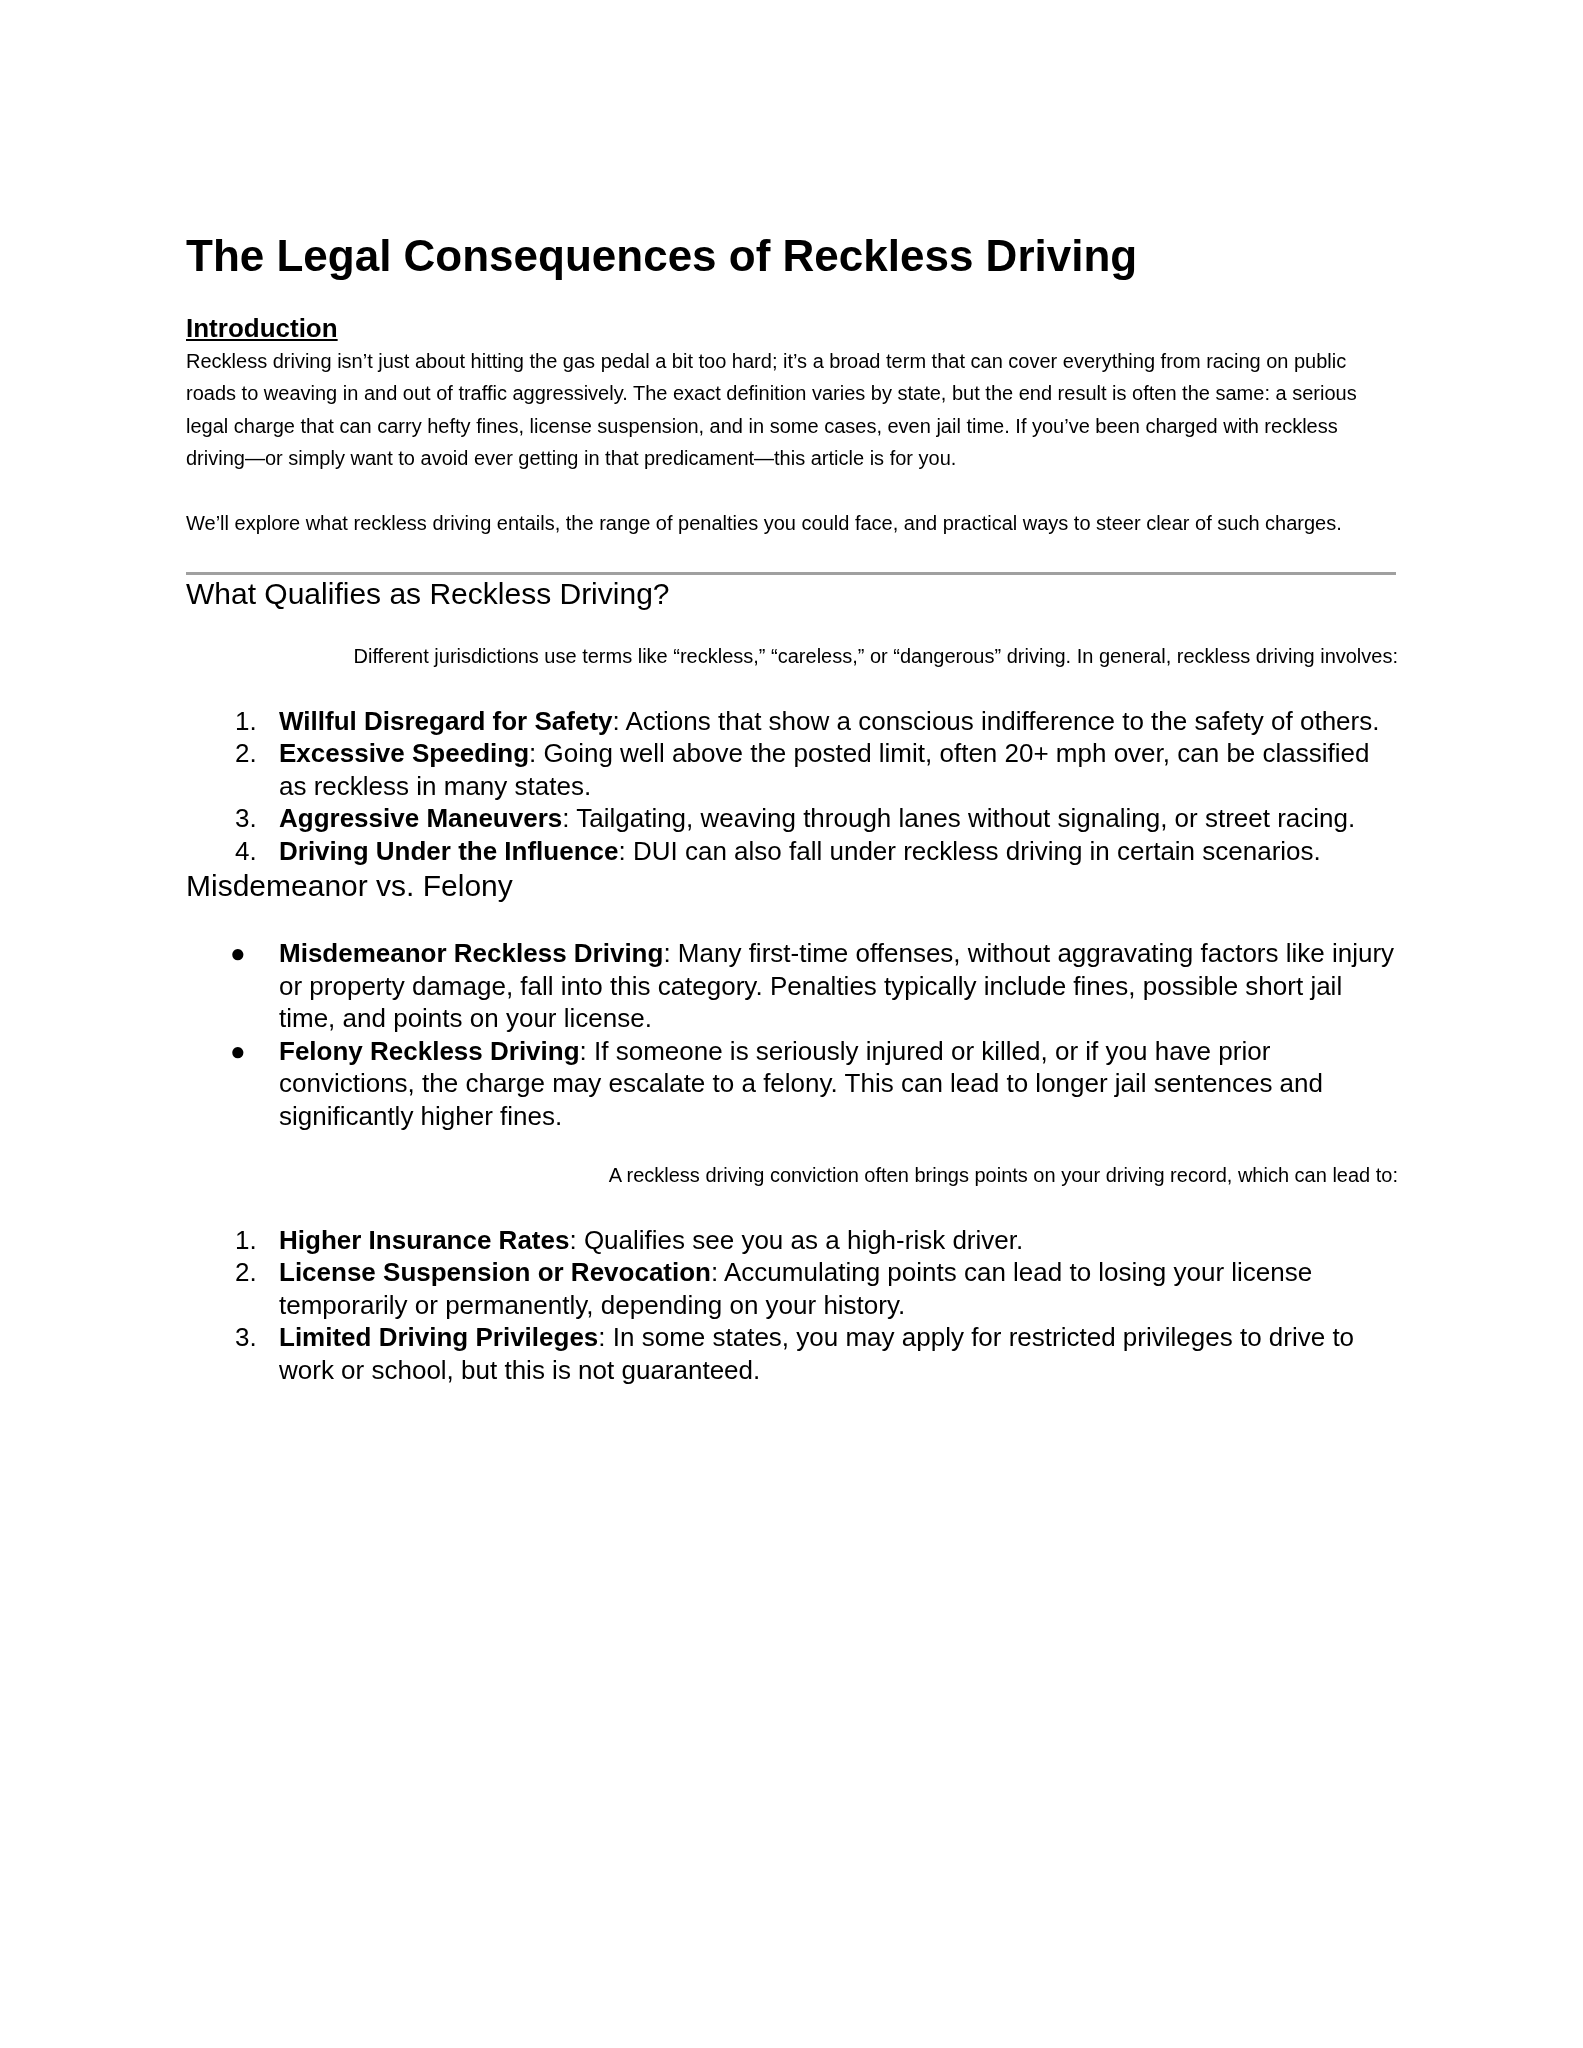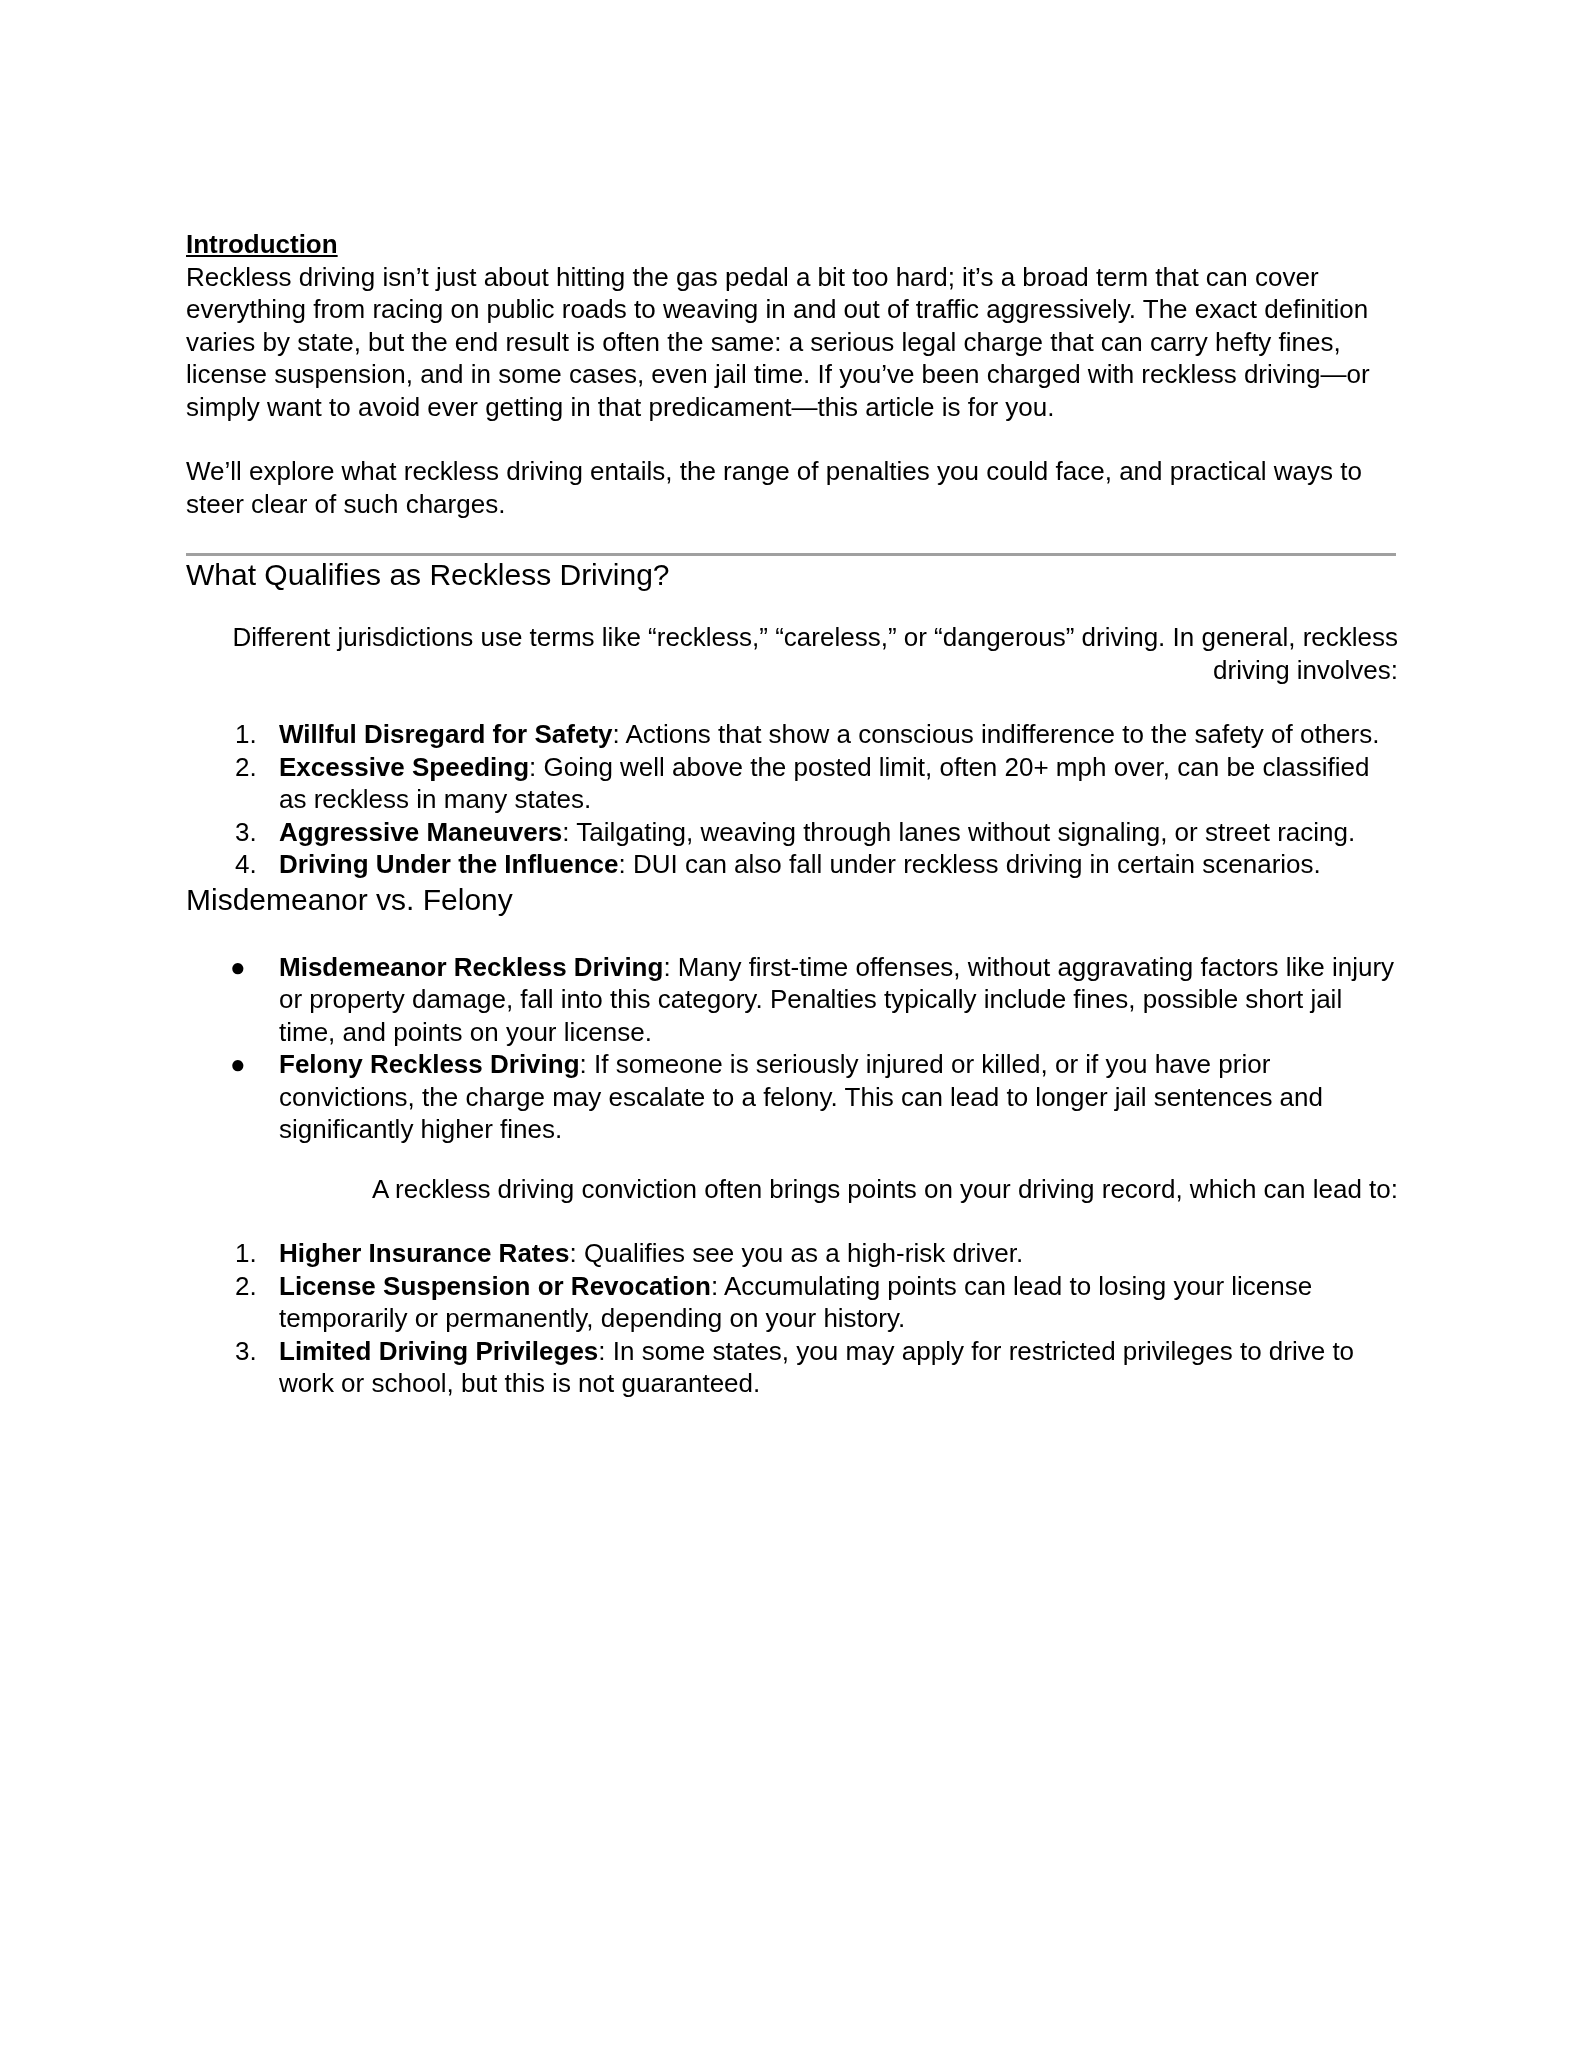--- a/index.html
+++ b/index.html
@@ -92,6 +92,7 @@
 
 <div class="page">
 
+  <h1 class="doc-title">The Legal Consequences of Reckless Driving</h1>
 
   <div>
     <div class="intro-heading">Introduction</div>

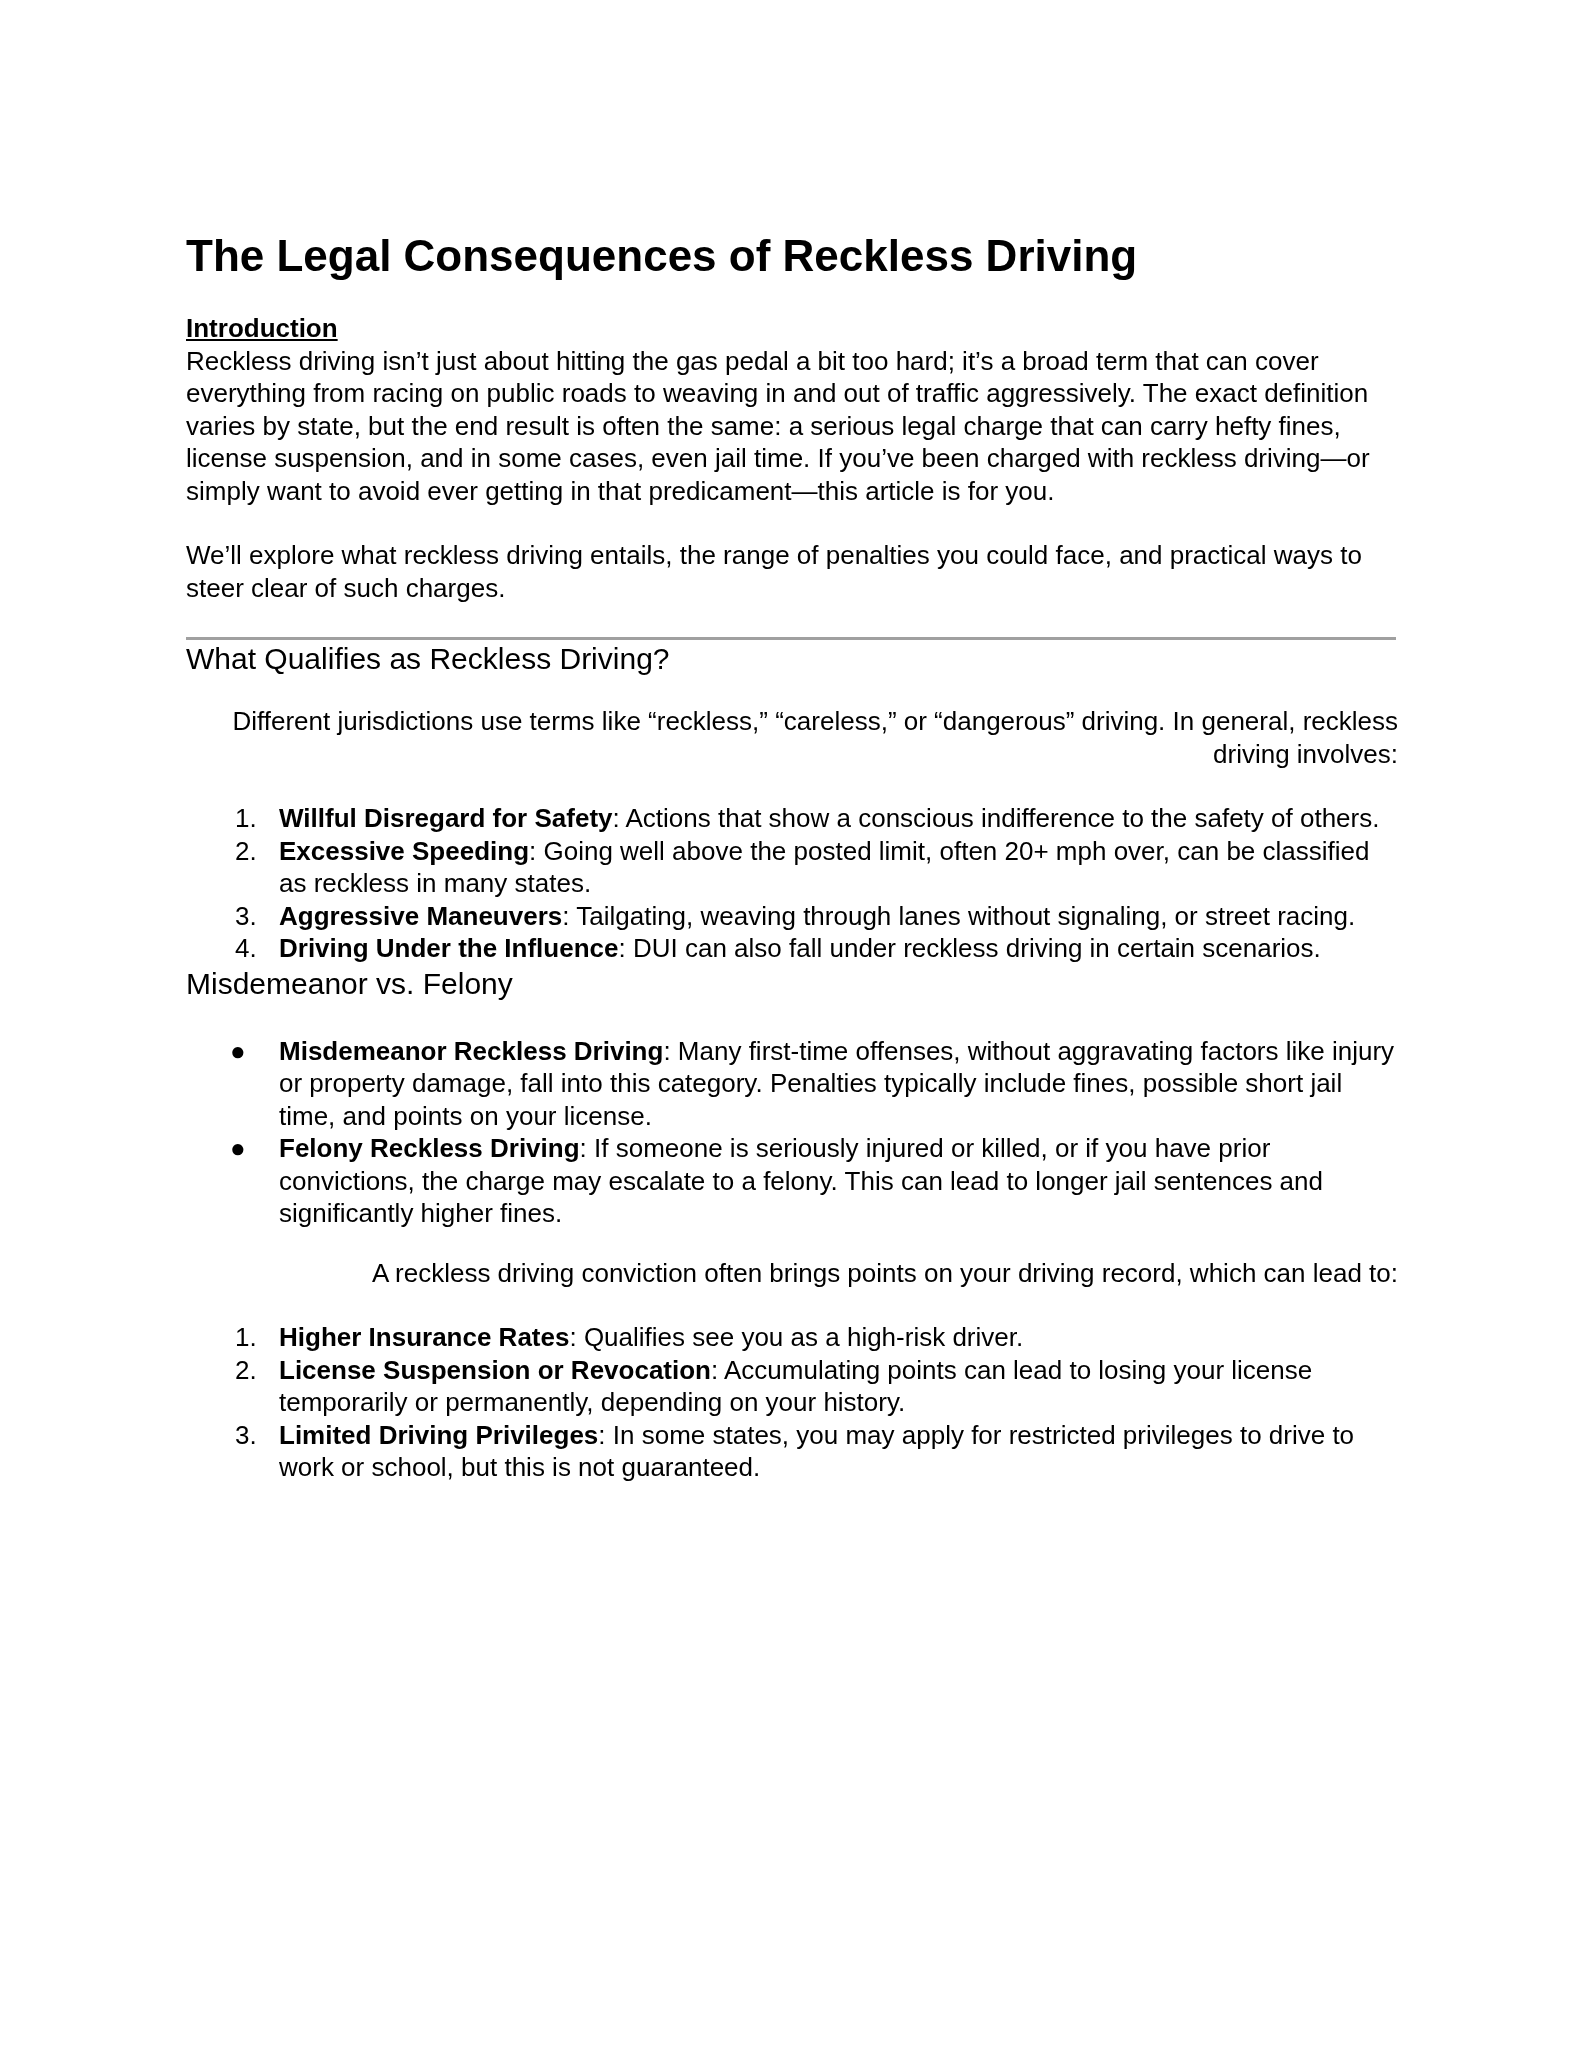--- a/index.html
+++ b/index.html
@@ -36,7 +36,7 @@
     text-decoration: underline;
   }
   p.body {
-    font-size: 26px;
+    font-size: 20px;
     line-height: 32.5px;
     margin: 0;
   }

